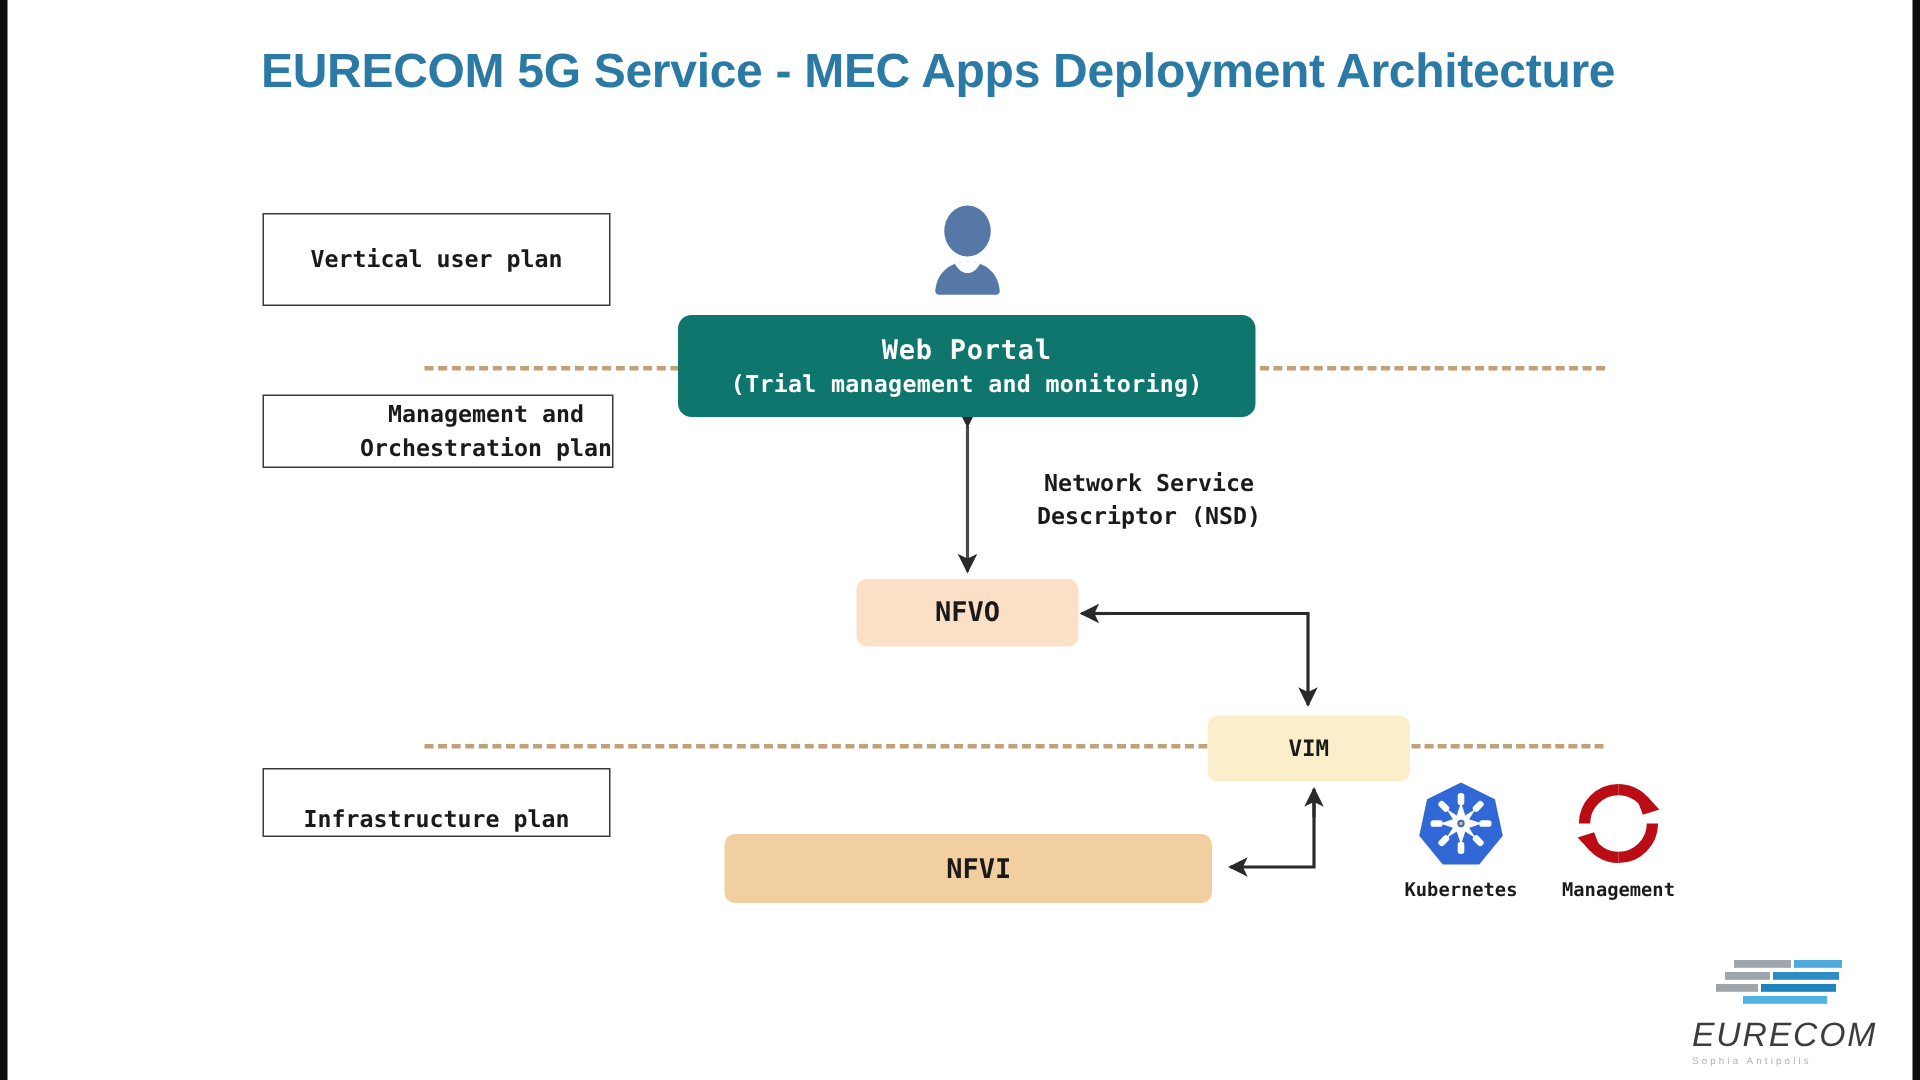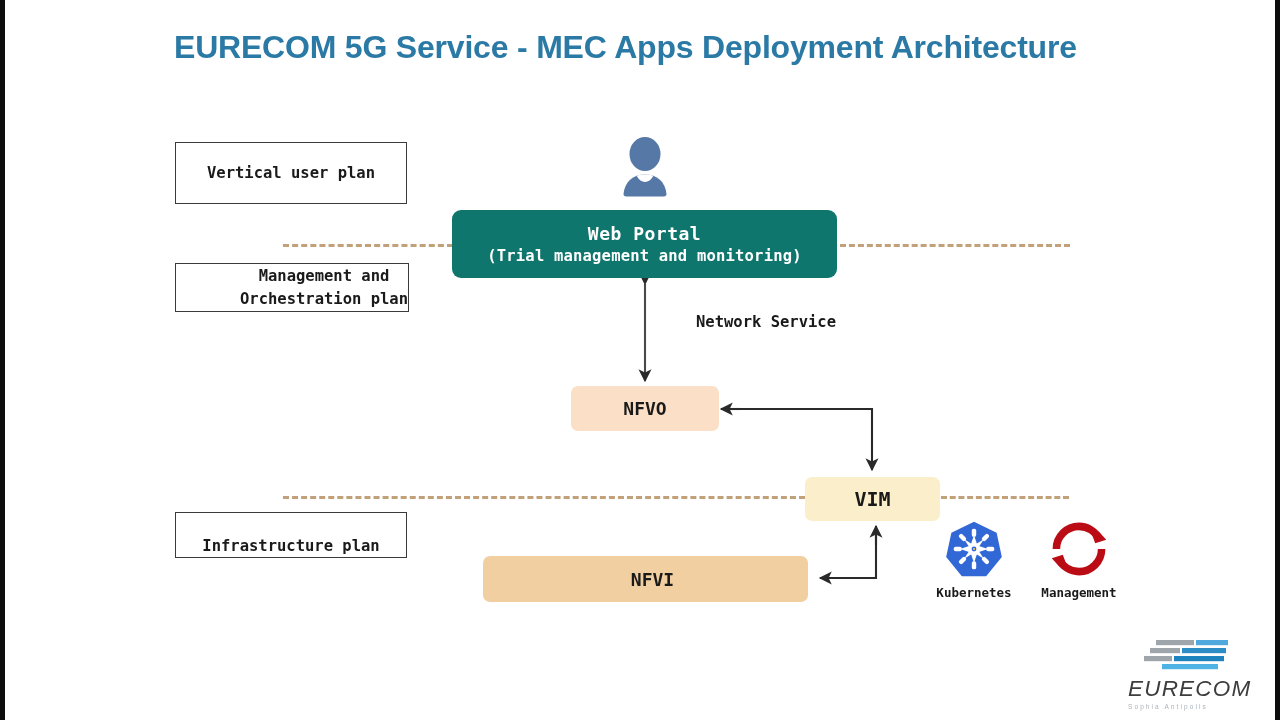--- a/index.html
+++ b/index.html
@@ -276,6 +276,7 @@
 
   <div id="nsd-label">
     <div>Network Service</div>
+    <div>Descriptor (NSD)</div>
   </div>
 
   <div class="platform" id="platform-kubernetes">

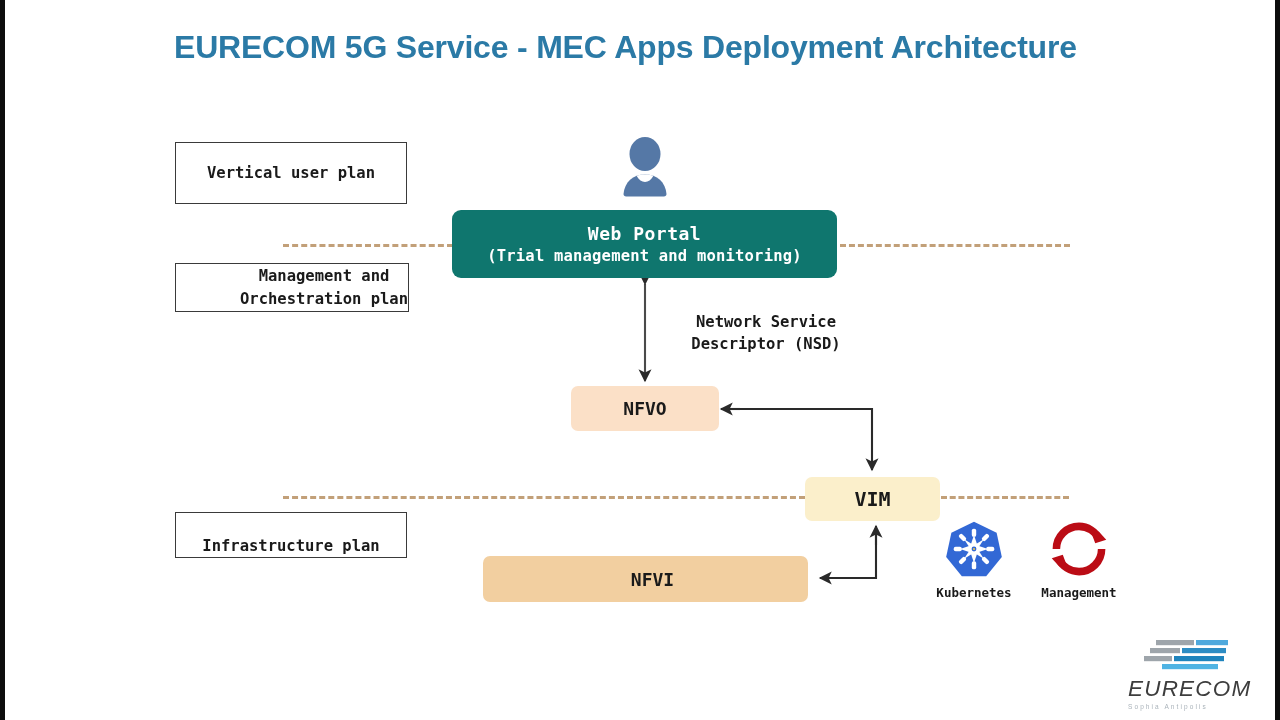--- a/index.html
+++ b/index.html
@@ -119,7 +119,7 @@
     background: #fbefcb;
     border-radius: 7px;
     color: #1a1a1a;
-    font-size: 20px;
+    font-size: 15px;
   }
   #node-nfvi {
     left: 483px; top: 556px; width: 325px; height: 46px;

